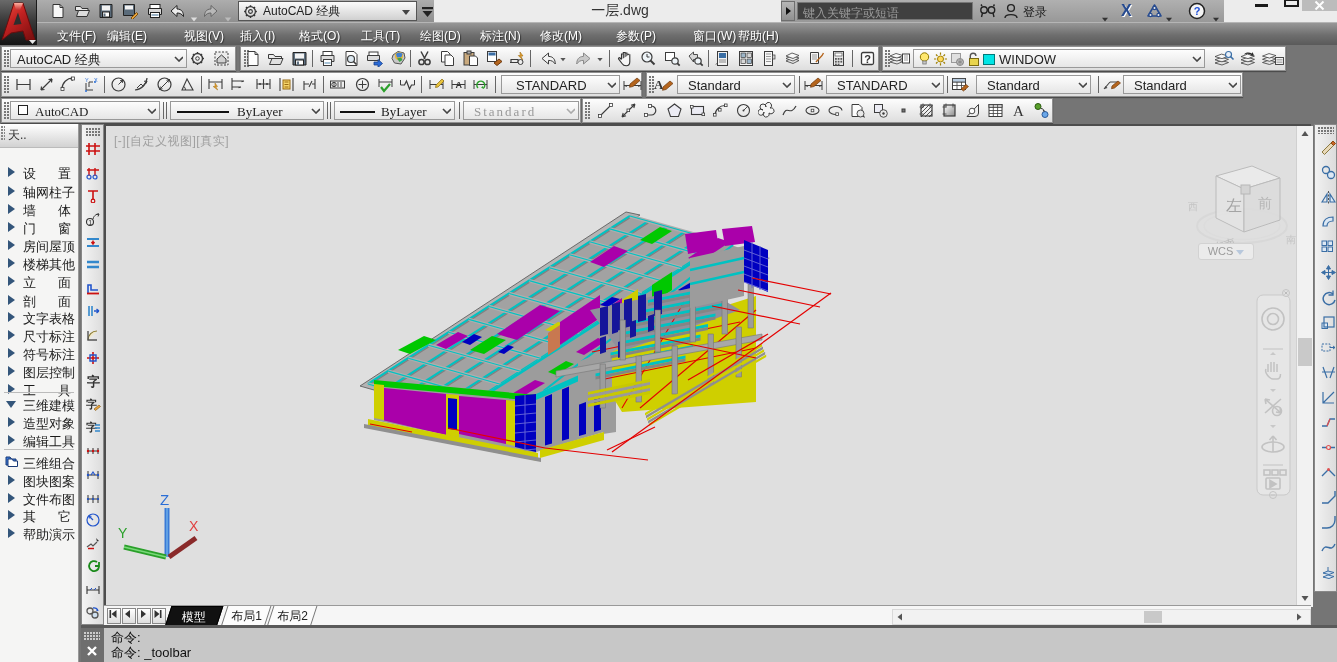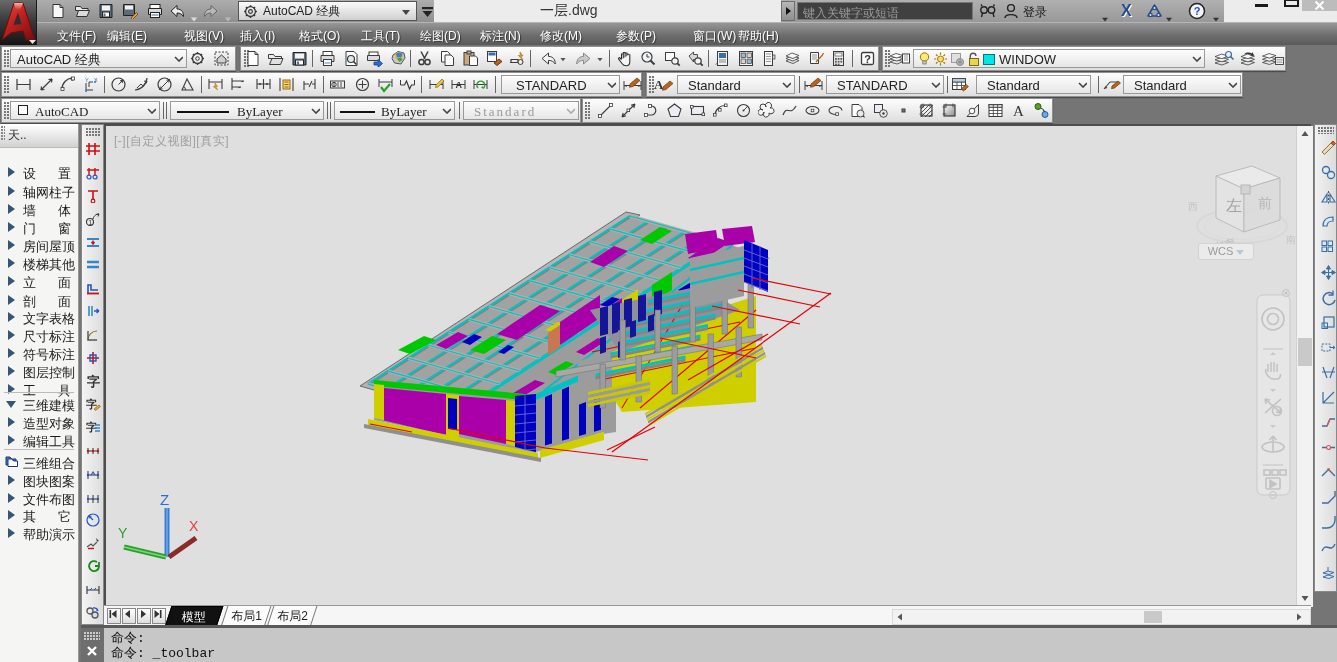--- a/index.html
+++ b/index.html
@@ -12,7 +12,7 @@
 #alogo{position:absolute;left:0;top:0;width:37px;height:45px;background:linear-gradient(#6a6a6a 0%,#3a3a3a 45%,#141414 100%);border-right:1px solid #1a1a1a;z-index:5}
 .qi{position:absolute;top:3px;width:16px;height:16px}
 #wscombo{position:absolute;left:238px;top:1px;width:179px;height:20px;background:linear-gradient(#fbfbfb,#d0d0d0);border:1px solid #555;color:#222;font-size:12px;line-height:18px}
-#title-doc{position:absolute;left:540px;top:2px;width:160px;font-size:14px;color:#333}
+#title-doc{position:absolute;left:540px;top:2px;width:160px;text-align:center;font-size:14px;color:#333}
 .chev{display:inline-block;width:0;height:0;border-left:4px solid transparent;border-right:4px solid transparent;border-top:5px solid #444}
 
 #mb{position:absolute;left:0;top:22px;width:1337px;height:23px;background:linear-gradient(#979797,#6e6e6e 55%,#5a5a5a);border-top:1px solid #b5b5b5;color:#fff;font-size:12px}

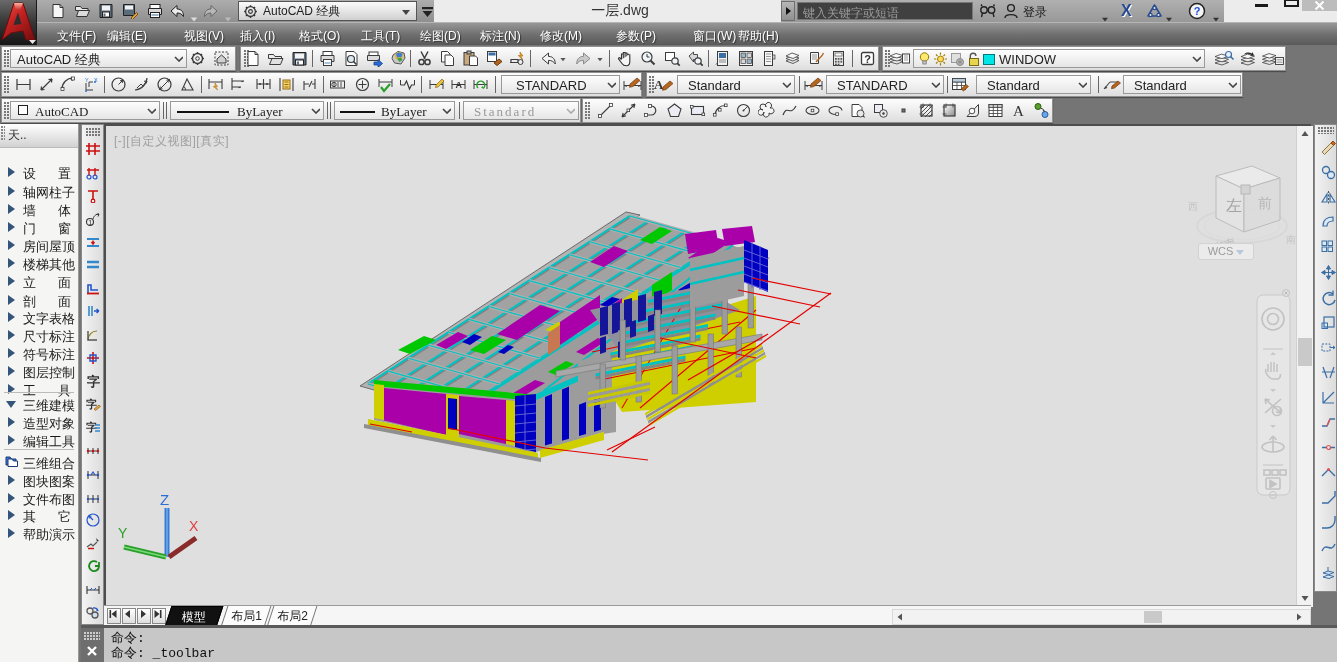--- a/index.html
+++ b/index.html
@@ -49,7 +49,7 @@
 #rtb .vi{position:absolute;left:5px;width:17px;height:17px}
 
 #cmdl{position:absolute;left:81px;top:628px;width:23px;height:34px;background:#6e6e6e}
-#cmd{position:absolute;left:104px;top:628px;width:1233px;height:34px;background:#c7c7c7;font-family:Liberation Mono, monospace;font-size:13px;color:#111}
+#cmd{position:absolute;left:104px;top:628px;width:1233px;height:34px;background:#c7c7c7;font-family:Liberation Sans, sans-serif;font-size:13px;color:#111}
 #botline{position:absolute;left:81px;top:625px;width:1256px;height:3px;background:#5a5a5a}
 </style></head><body>
 

